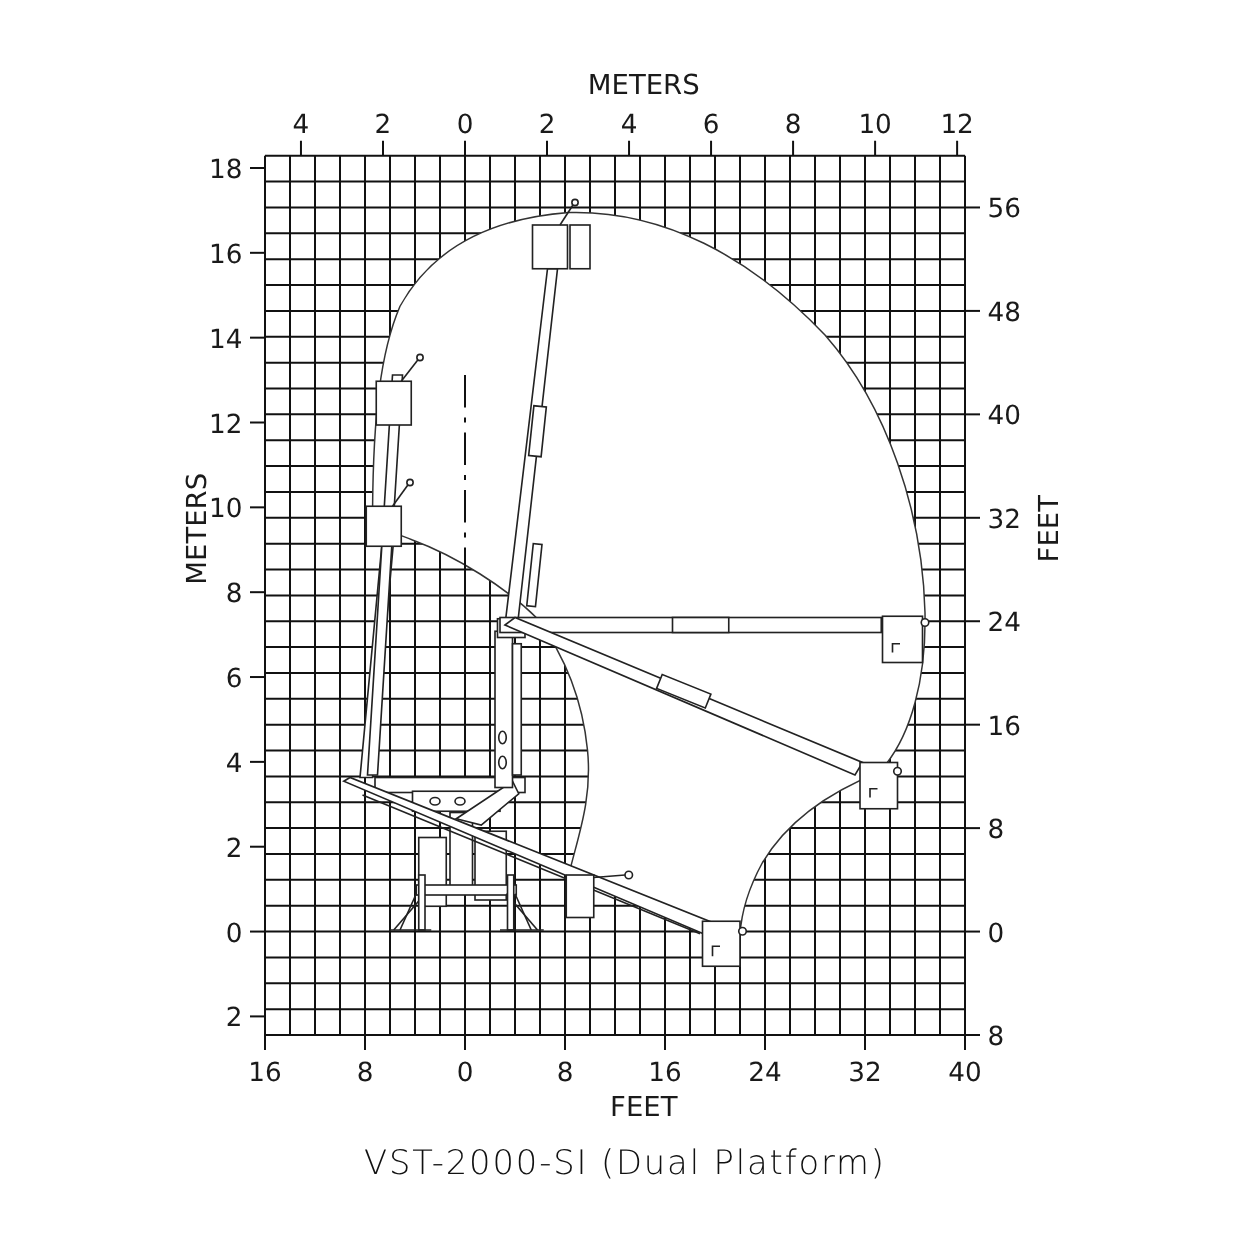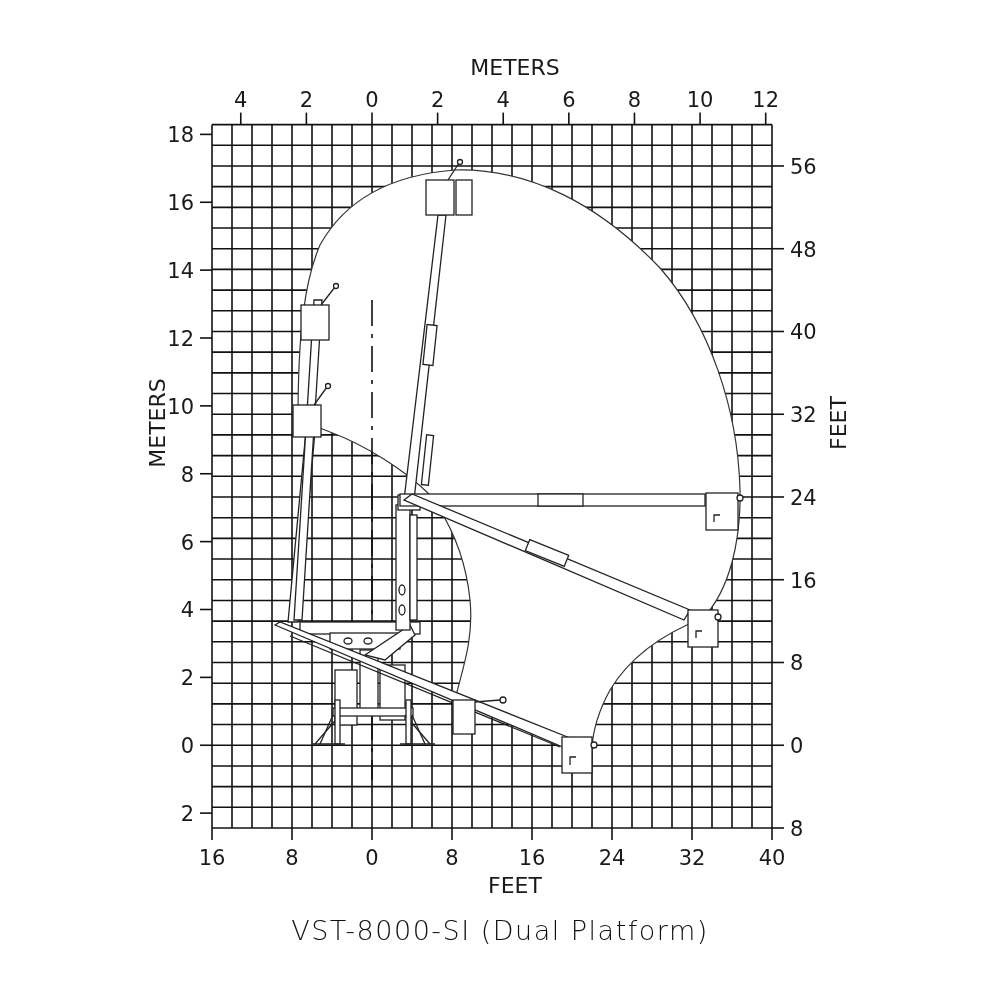--- a/index.html
+++ b/index.html
@@ -241,6 +241,6 @@
   <text class="lbl" x="0" y="0" font-size="22" text-anchor="middle" transform="translate(846 423) rotate(-90)">FEET</text>
 </svg>
 
-<div class="caption">VST-8000-SI (Dual Platform)</div>
+<div class="caption">VST-2000-SI (Dual Platform)</div>
 
 </body></html>

